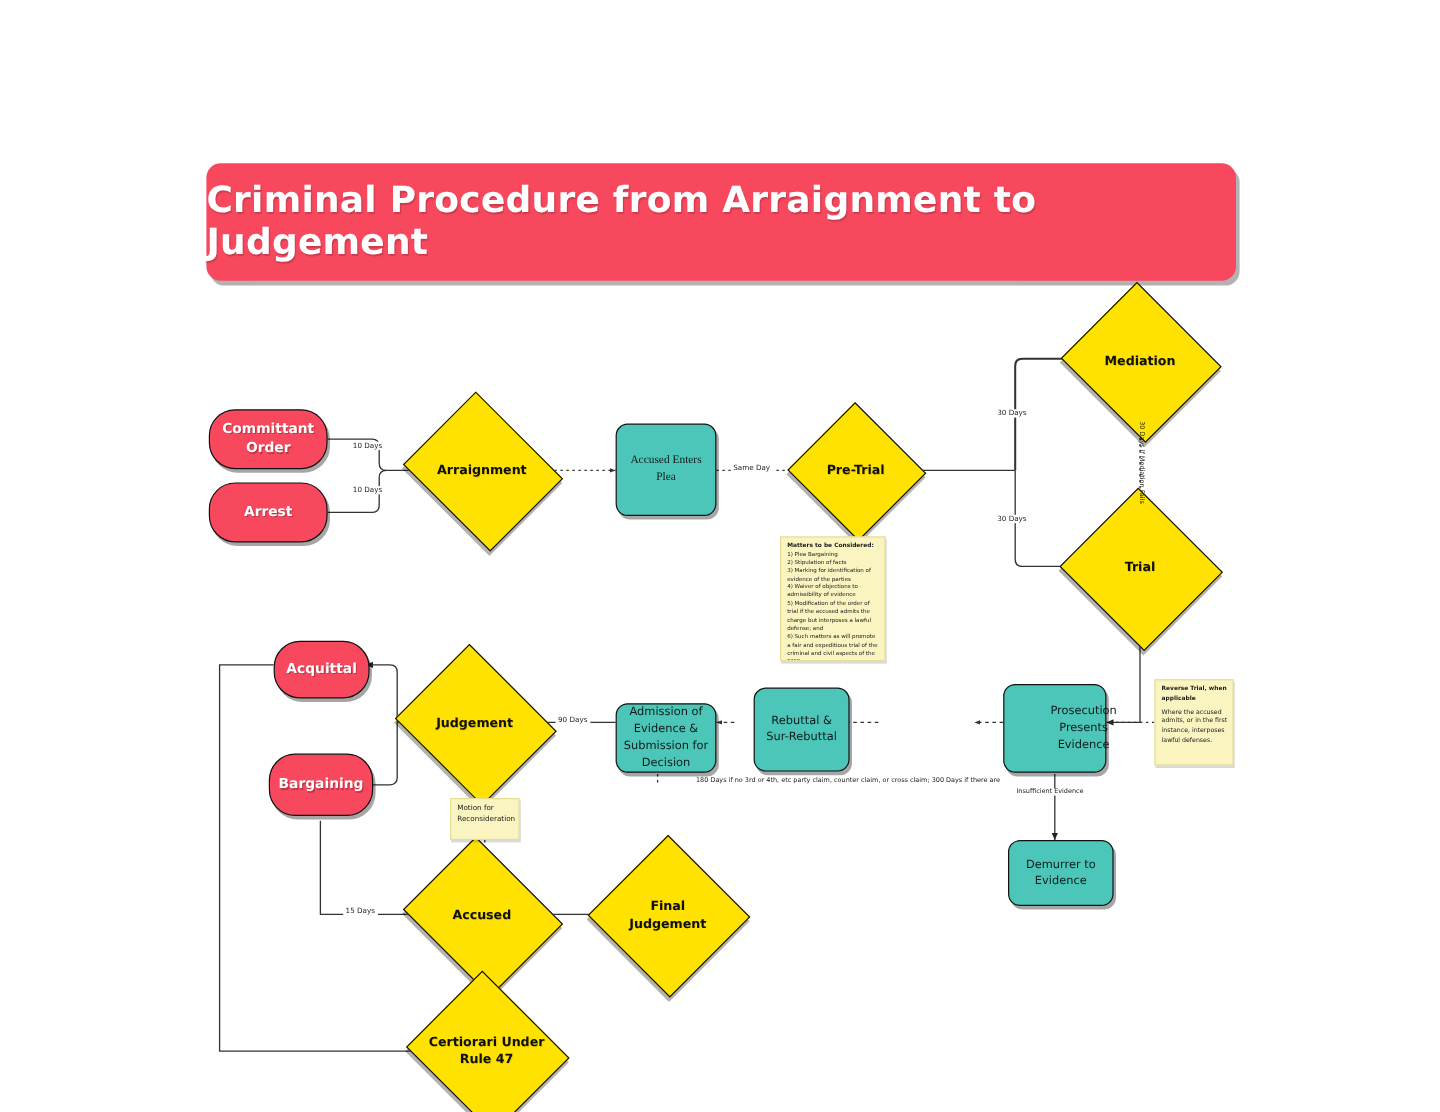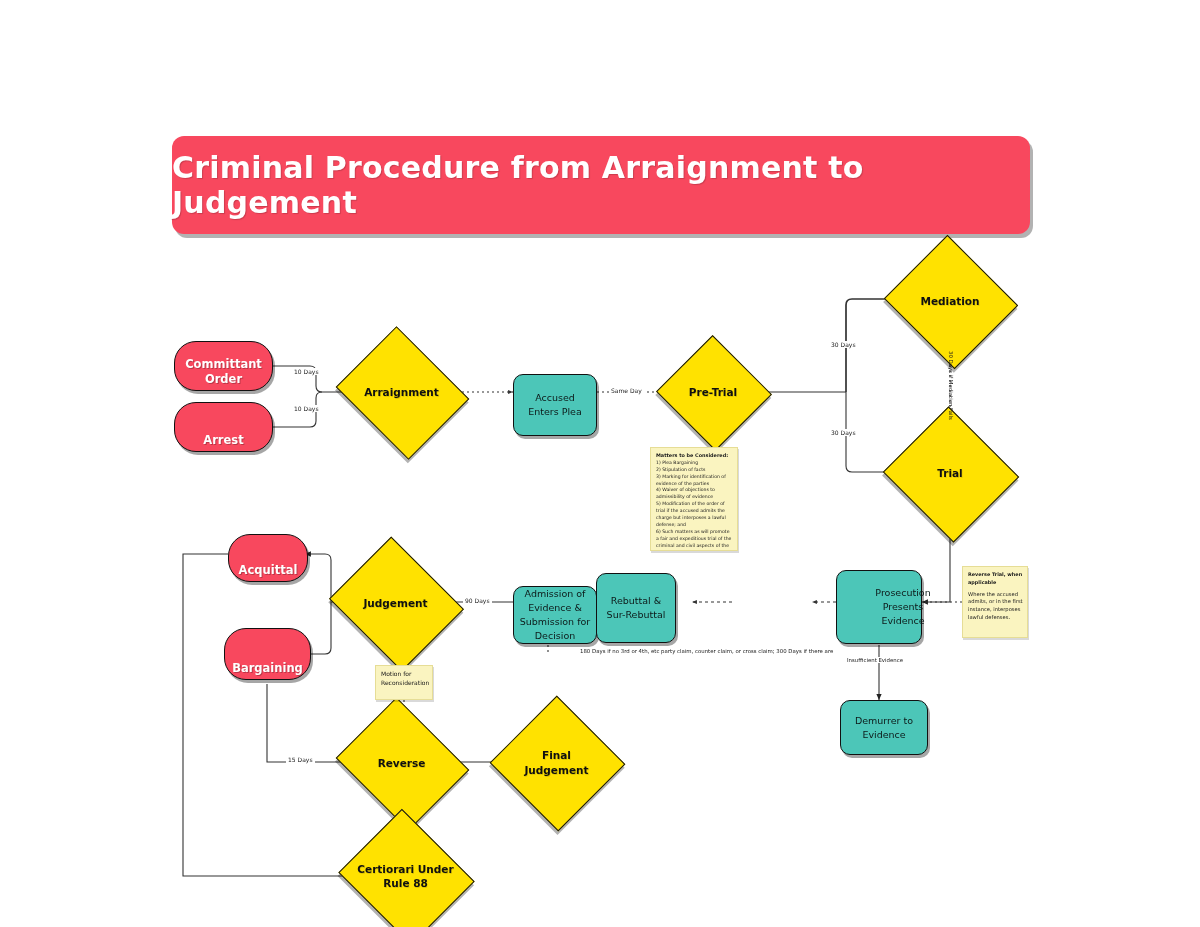--- a/index.html
+++ b/index.html
@@ -33,7 +33,7 @@
   .n-rounded{
     background:#f8485e;border:1.5px solid #111;border-radius:22px;
     box-shadow:2px 3px 0 rgba(0,0,0,.35);
-    display:flex;align-items:flex-end;justify-content:center;text-align:center;
+    display:flex;align-items:center;justify-content:center;text-align:center;
   }
   .n-rounded .lbl{color:#fff;font-weight:bold;font-size:11.5px;line-height:1.35;
     text-shadow:1px 1px 0 rgba(0,0,0,.25);padding:2px 6px;}

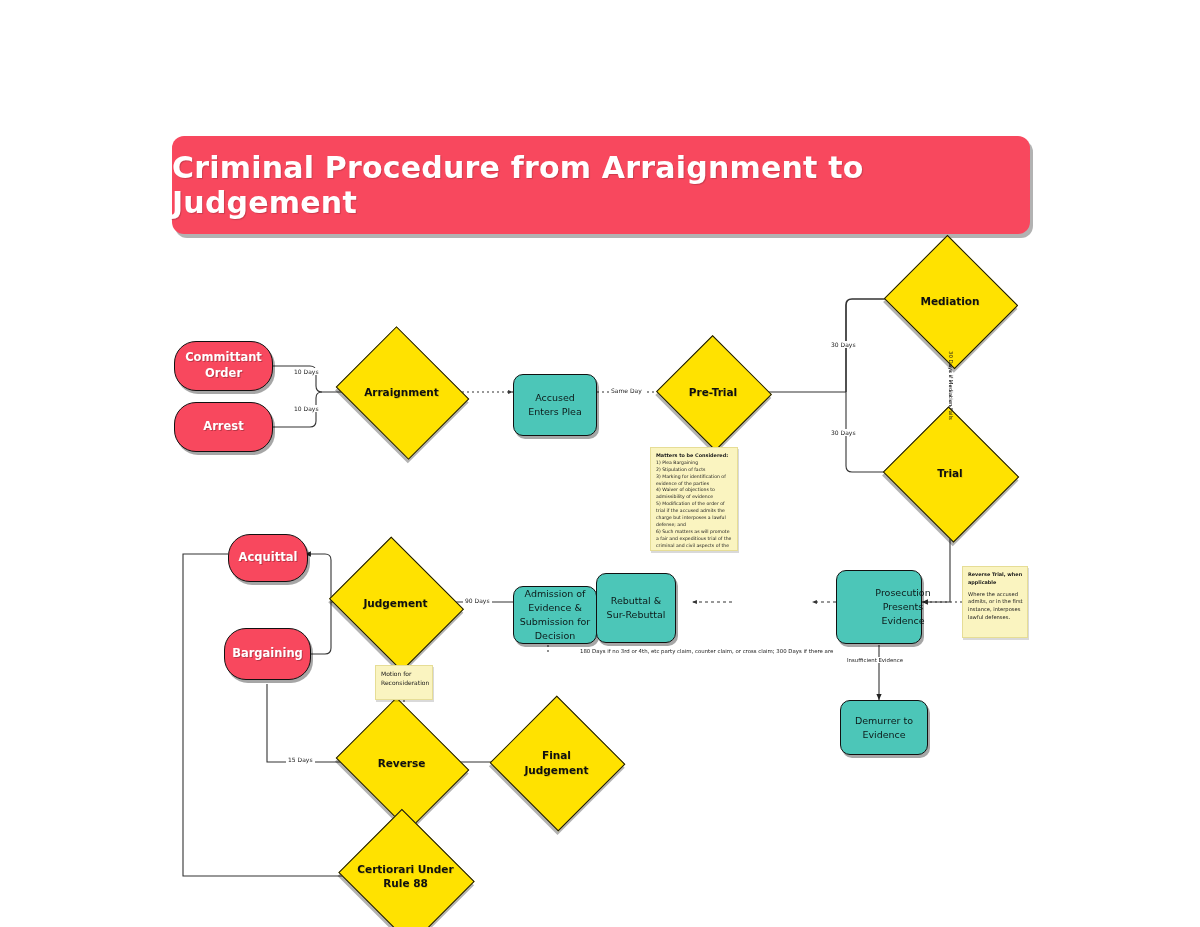--- a/index.html
+++ b/index.html
@@ -161,7 +161,7 @@
     <span class="lbl">Arraignment</span>
   </div>
 
-  <div class="node n-box" style="left:513px;top:374px;width:84px;height:62px;">
+  <div class="node n-box" style="left:513px;top:353px;width:84px;height:77px;font-family:Liberation Serif, serif;">
     <span class="lbl">Accused Enters Plea</span>
   </div>
 

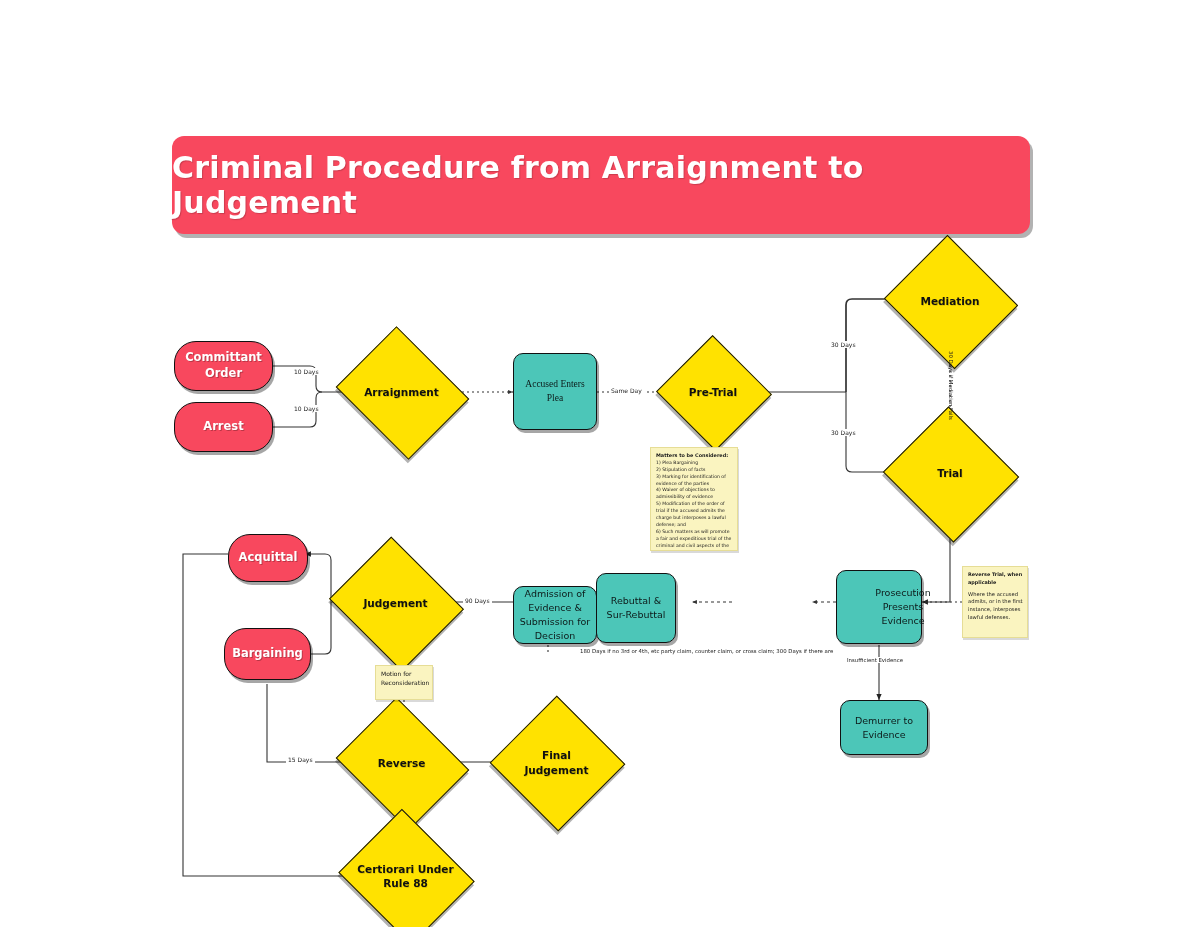--- a/index.html
+++ b/index.html
@@ -197,7 +197,7 @@
     <span class="lbl">Admission of Evidence &amp; Submission for Decision</span>
   </div>
 
-  <div class="node n-box" style="left:596px;top:573px;width:80px;height:70px;">
+  <div class="node n-box" style="left:628px;top:573px;width:80px;height:70px;">
     <span class="lbl">Rebuttal &amp; Sur-Rebuttal</span>
   </div>
 

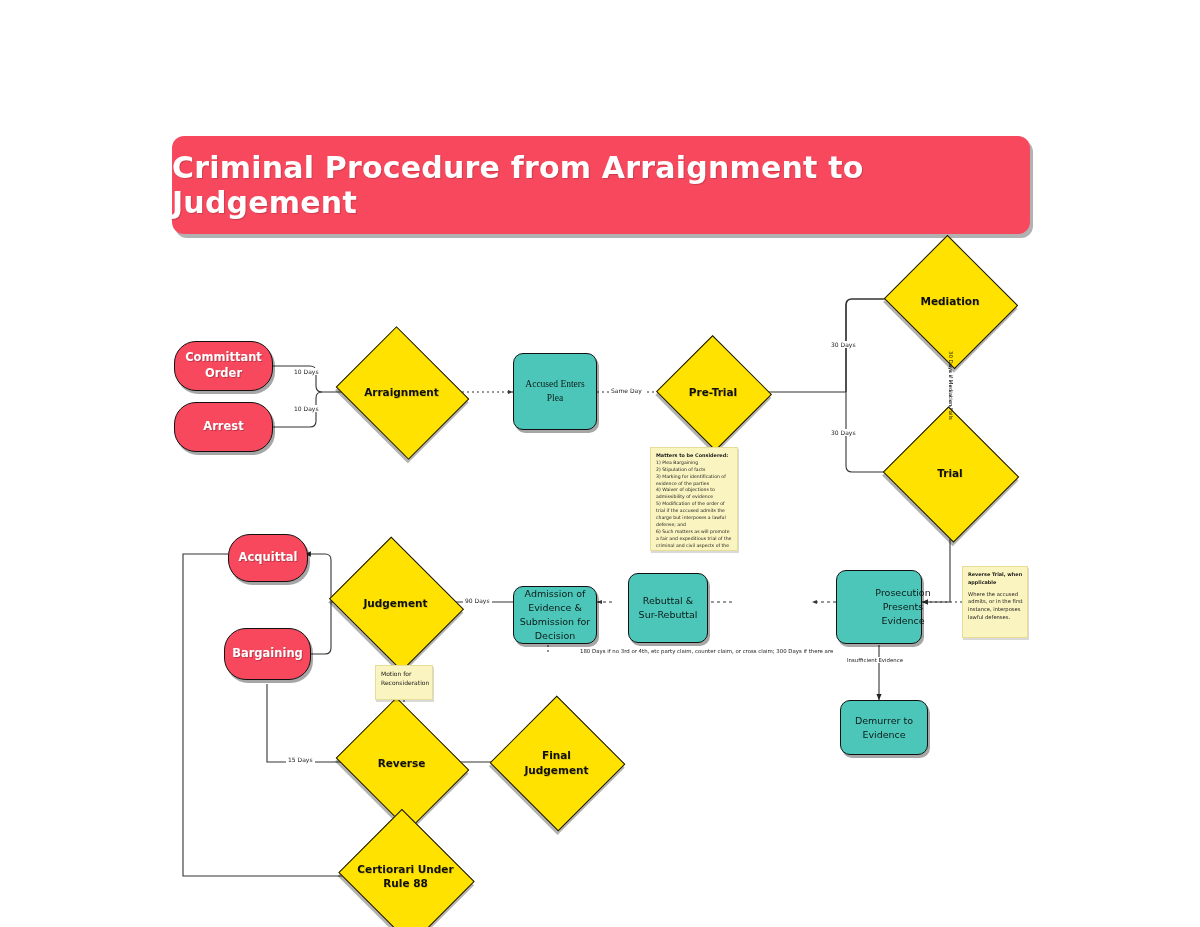--- a/index.html
+++ b/index.html
@@ -213,7 +213,7 @@
   <div class="node n-diamond" style="left:351px;top:721px;width:101px;height:84px;">
     <div class="shape"></div>
     <span class="lbl">
-      <span>Reverse</span>
+      <span>Accused</span>
     </span>
   </div>
 

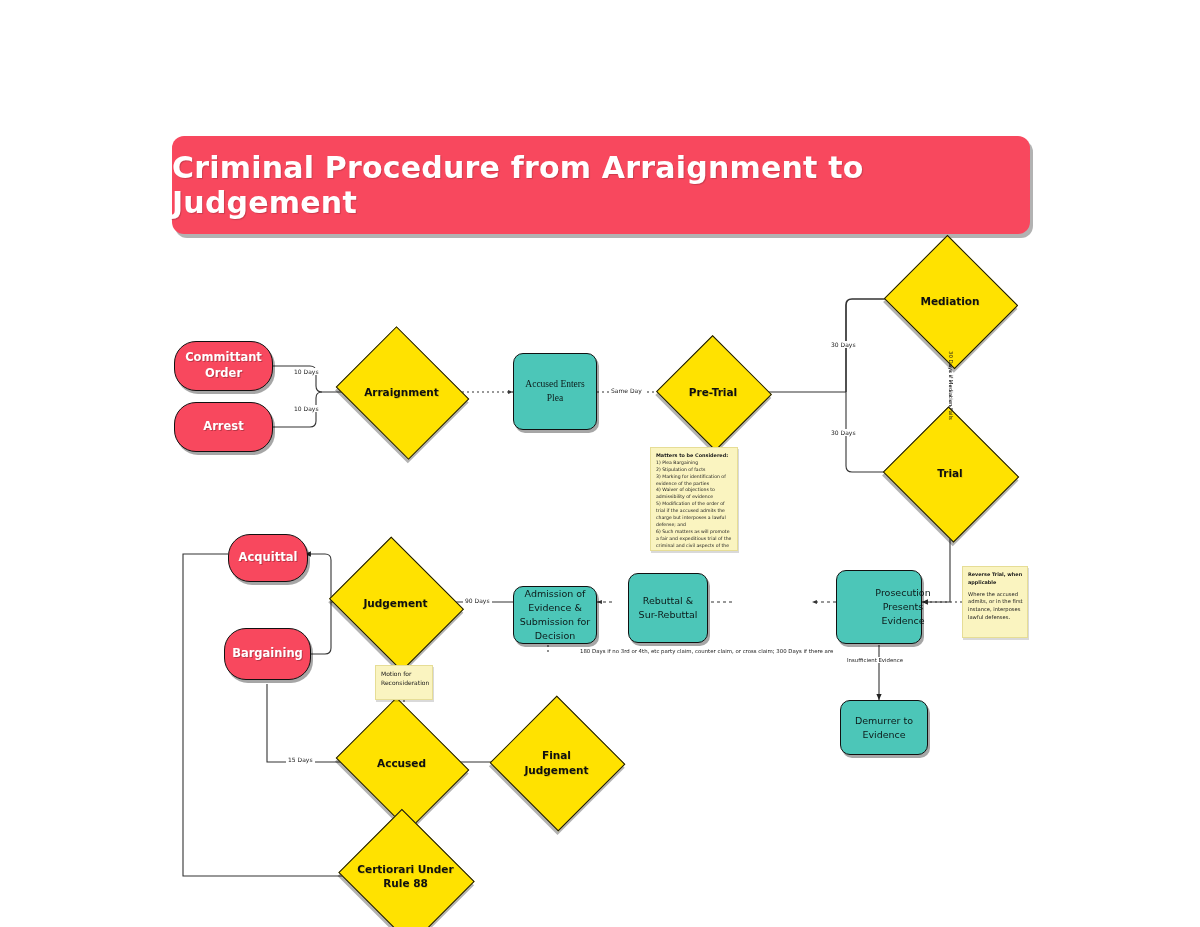--- a/index.html
+++ b/index.html
@@ -224,7 +224,7 @@
 
   <div class="node n-diamond" style="left:355px;top:832px;width:101px;height:88px;">
     <div class="shape"></div>
-    <span class="lbl">Certiorari Under Rule 88</span>
+    <span class="lbl">Certiorari Under Rule 47</span>
   </div>
 
   <div class="node n-note" style="left:650px;top:447px;width:88px;height:104px;">

